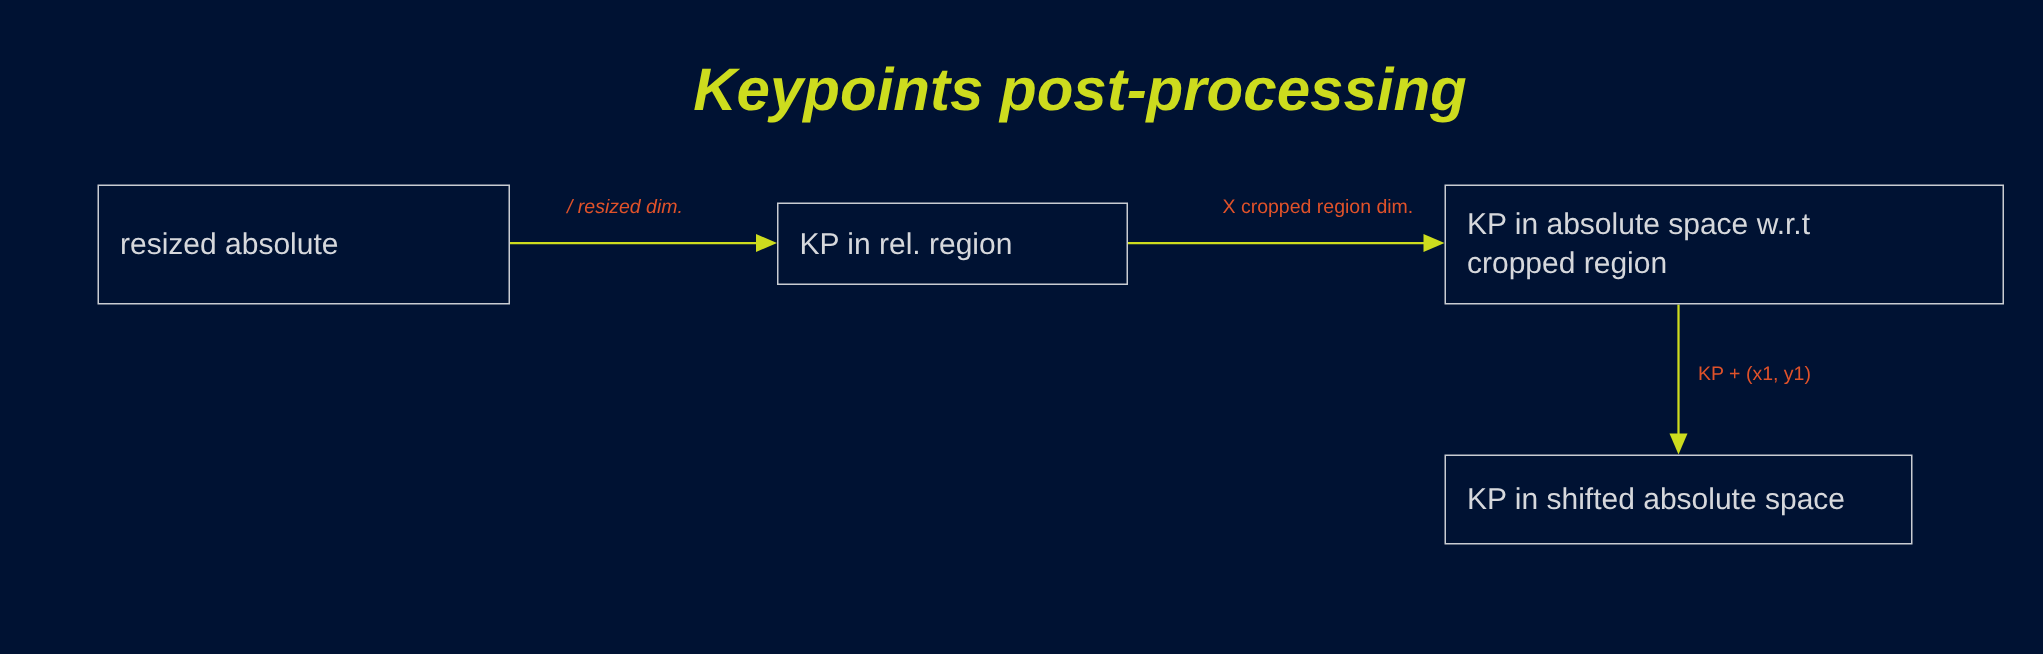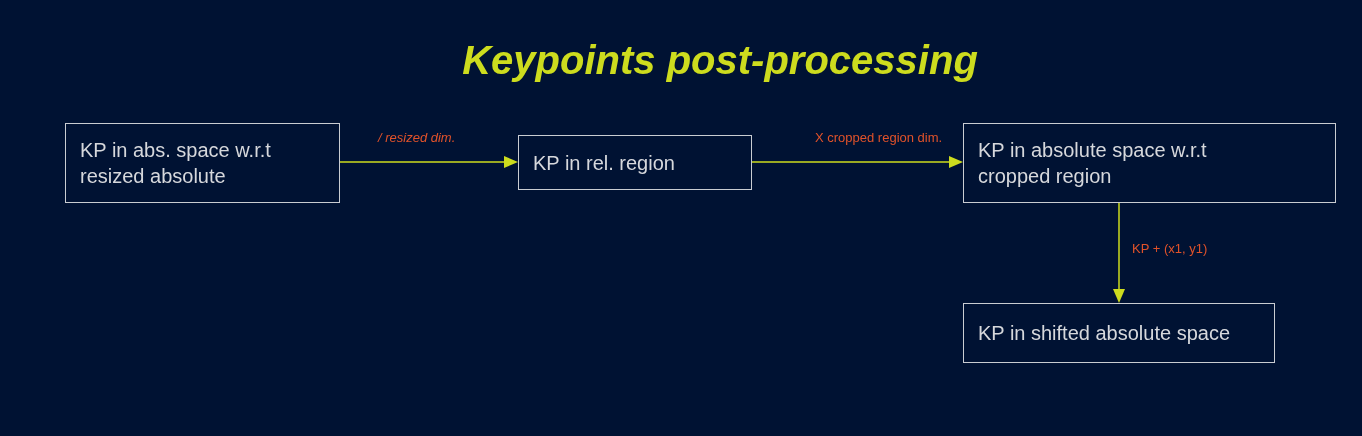--- a/index.html
+++ b/index.html
@@ -77,7 +77,6 @@
 
 <div class="box" style="left:65px;top:123px;width:275px;height:80px;">
   <div>
-    <span>KP in abs. space w.r.t</span>
     <span>resized absolute</span>
   </div>
 </div>

